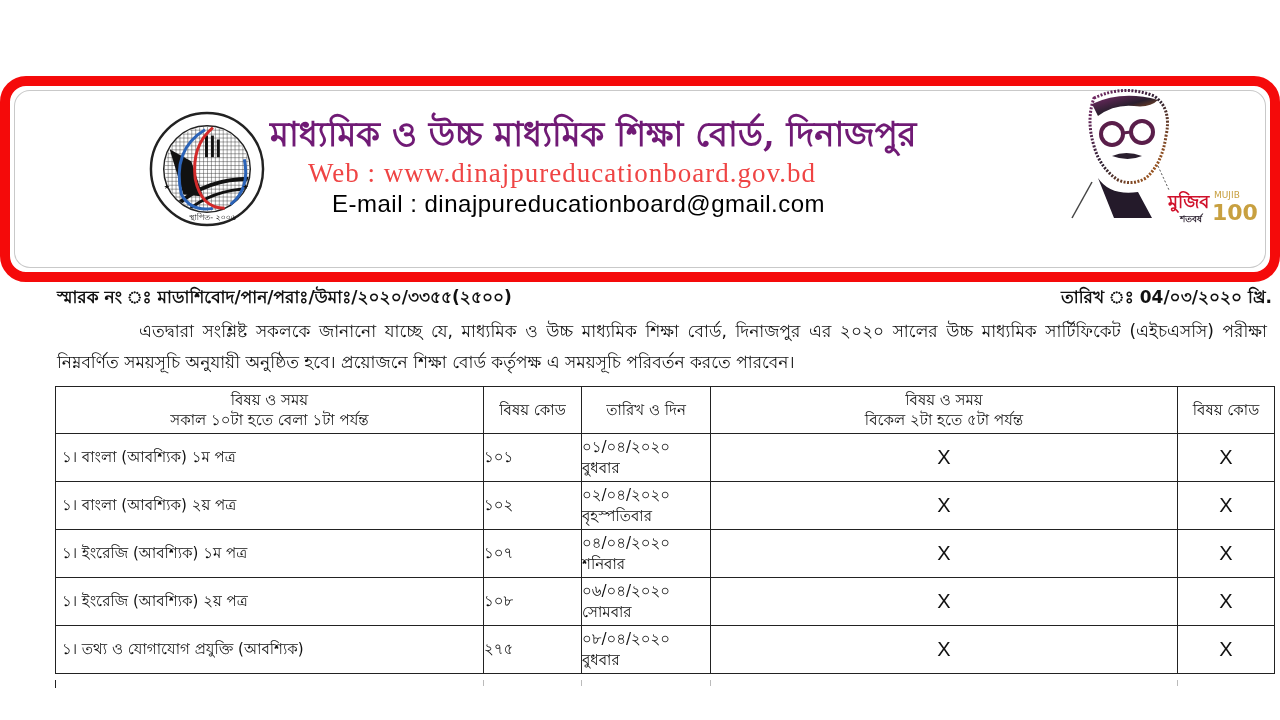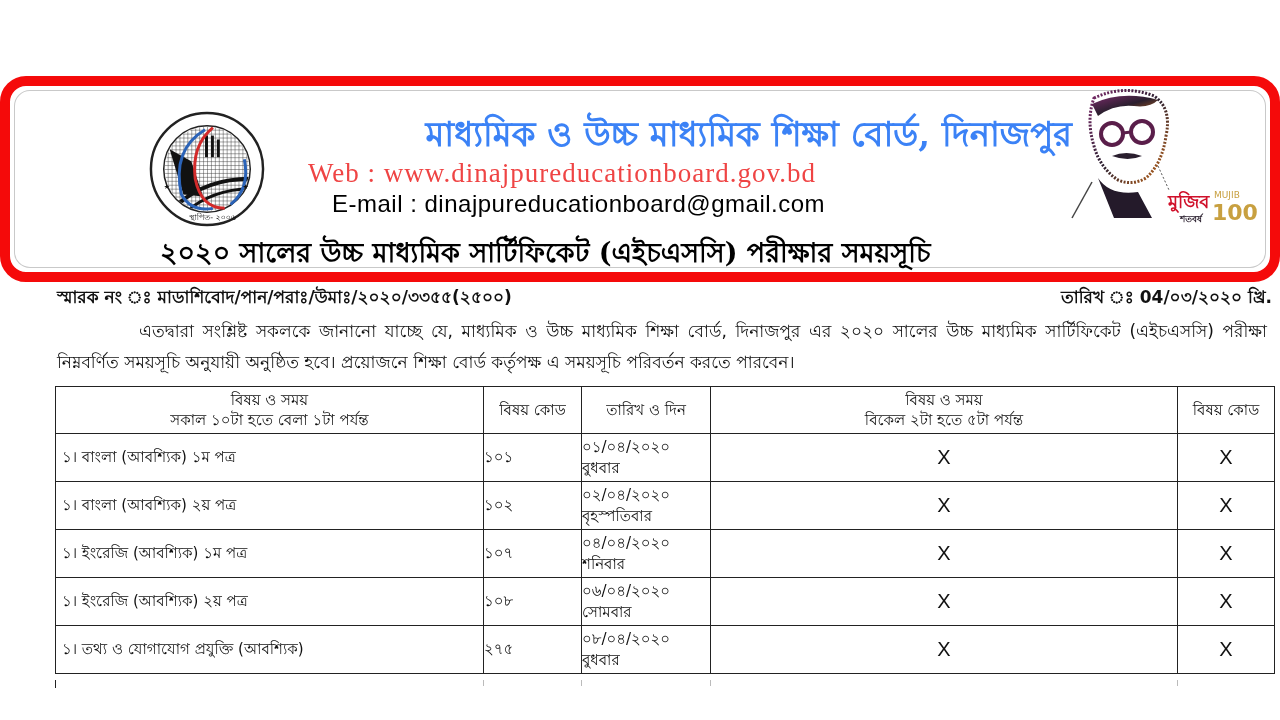--- a/index.html
+++ b/index.html
@@ -42,15 +42,15 @@
   }
   .title {
     position: absolute;
-    left: 252px;
+    left: 260px;
     top: 22px;
     width: 810px;
-    text-align: right;
+    text-align: left;
     font-family: "DejaVu Serif", serif;
     font-weight: bold;
     font-size: 34px;
     letter-spacing: 0px;
-    color: #3b82f6;
+    color: #701a75;
     white-space: nowrap;
   }
   .web {

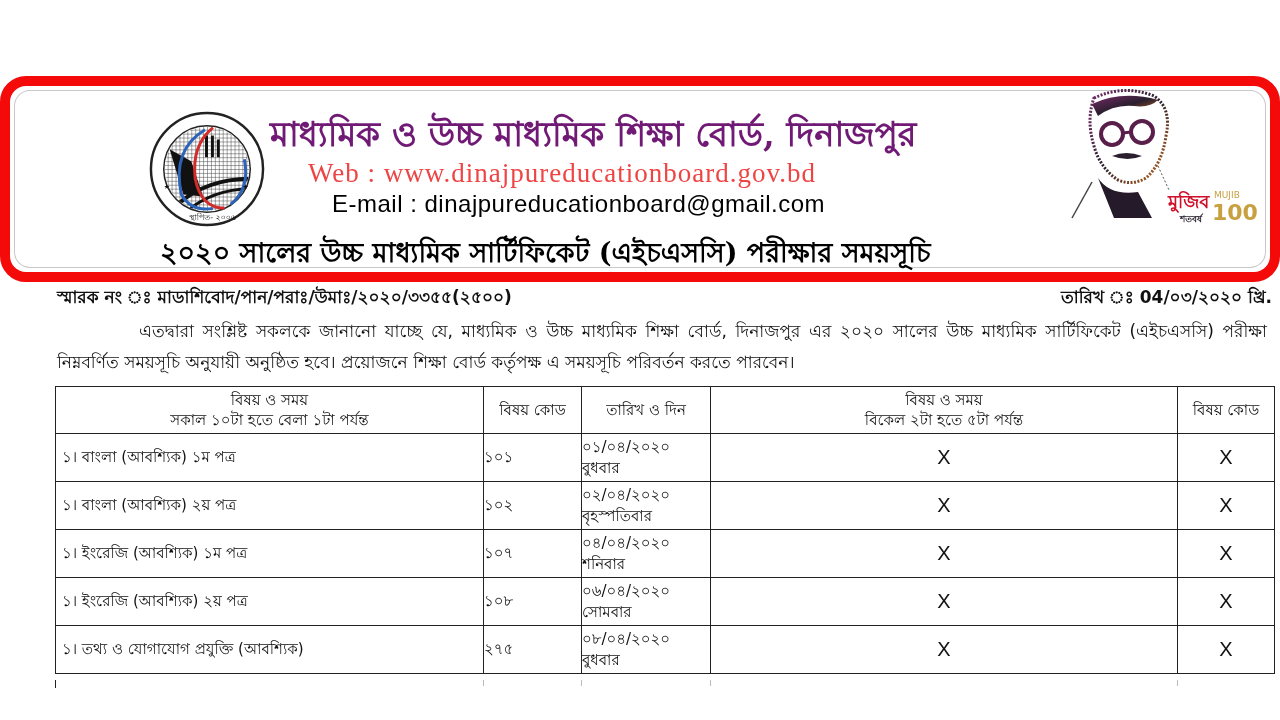--- a/index.html
+++ b/index.html
@@ -214,7 +214,6 @@
   <div class="title">মাধ্যমিক ও উচ্চ মাধ্যমিক শিক্ষা বোর্ড, দিনাজপুর</div>
   <div class="web">Web : www.dinajpureducationboard.gov.bd</div>
   <div class="email">E-mail : dinajpureducationboard@gmail.com</div>
-  <div class="subtitle">২০২০ সালের উচ্চ মাধ্যমিক সার্টিফিকেট (এইচএসসি) পরীক্ষার সময়সূচি</div>
 
   <svg class="portrait" viewBox="0 0 210 140">
     <defs>

